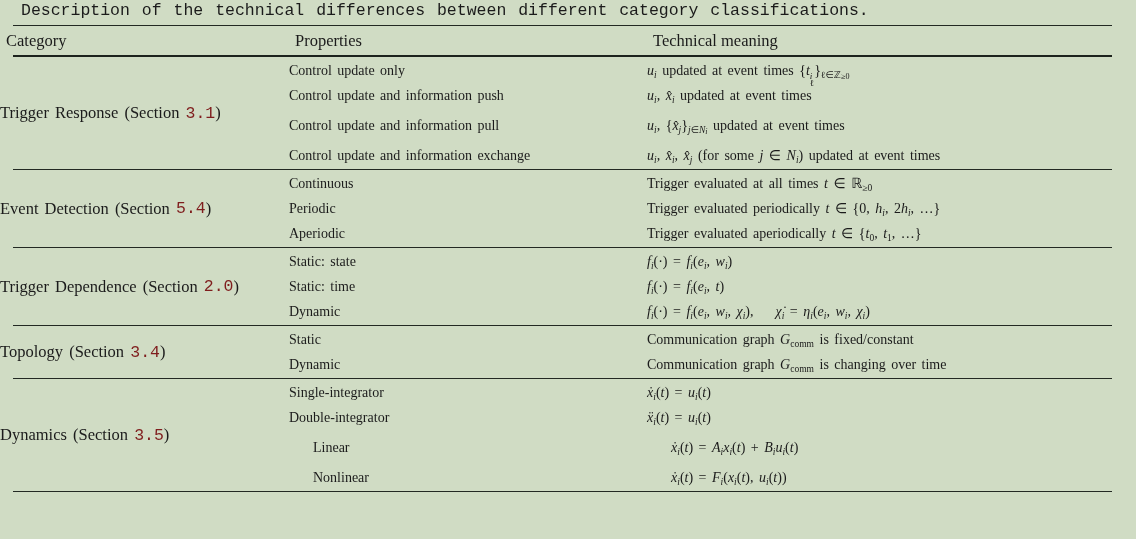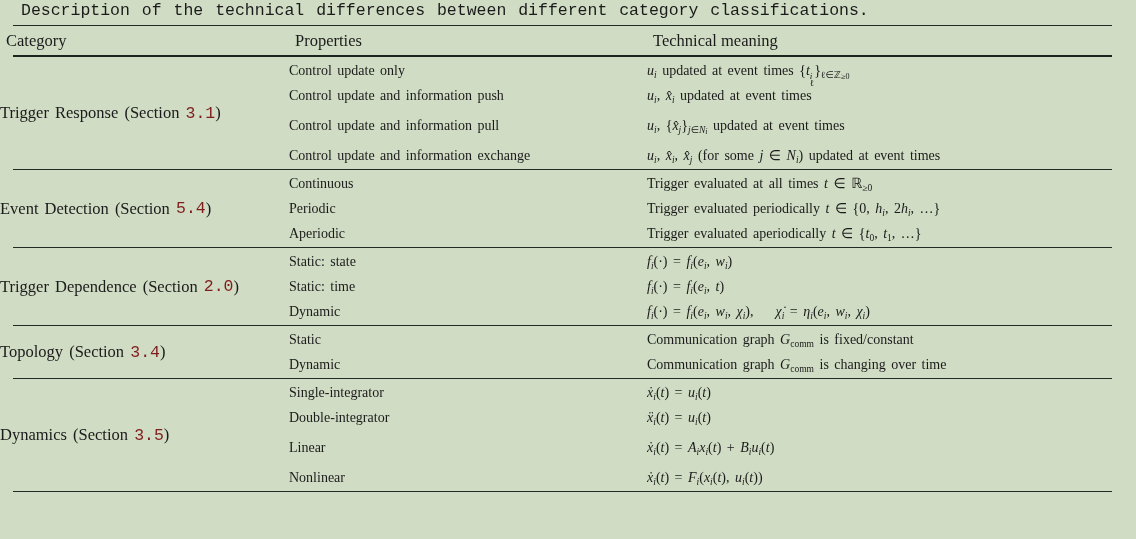--- a/index.html
+++ b/index.html
@@ -47,7 +47,7 @@
   }
   
   .g0 .line:nth-child(n+3) { margin-top:5px; }
-  .g4 .line:nth-child(n+3) { margin-top:5px; }
+  .g4 .line:nth-child(n+3) { margin-top:5px;margin-left:24px; }
 
   
   .line i { font-family:"Liberation Serif", serif; }

